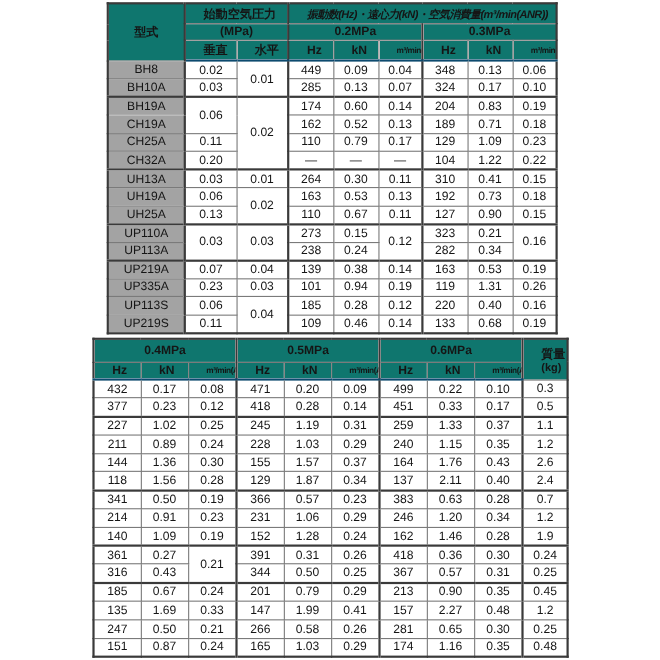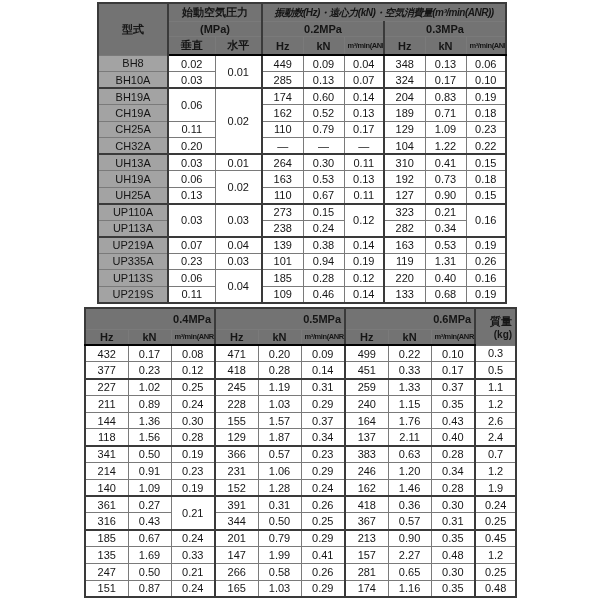--- a/index.html
+++ b/index.html
@@ -10,7 +10,7 @@
   #t2 { left:84px; top:307px; width:431px; }
   th,td { border:1px solid #7a7a7a; text-align:center; vertical-align:middle;
           overflow:hidden; white-space:nowrap; font-size:11px; }
-  th { background:#737373; font-weight:bold; padding:1px 3px; }
+  th { background:#0f766e; font-weight:bold; padding:1px 16px; }
   td { background:#ffffff; height:16.5px; }
   #t2 td { height:16.8px; }
   td.model { background:#a3a3a3; }

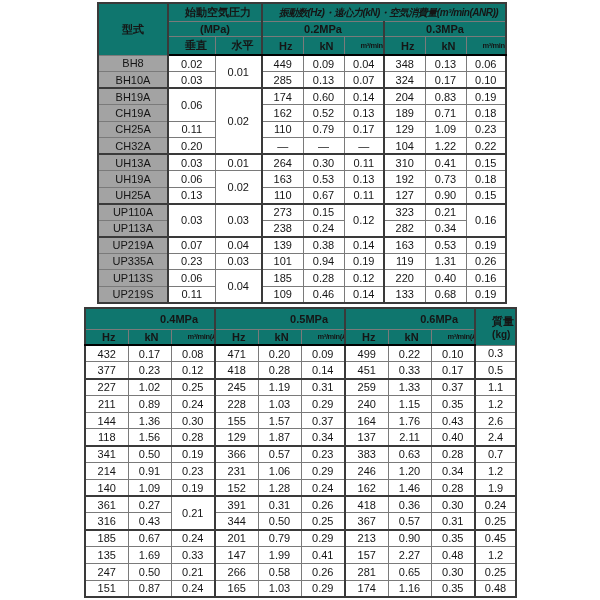--- a/index.html
+++ b/index.html
@@ -15,7 +15,7 @@
   #t2 td { height:16.8px; }
   td.model { background:#a3a3a3; }
   .sR { border-right:2px solid #3a3a3a; }
-  thead tr:last-child th { border-bottom:2px solid #000000; }
+  thead tr:last-child th { border-bottom:2px solid #0c4a6e; }
   tr.grp td { border-top:2px solid #3a3a3a; }
   th.title { font-size:10px; letter-spacing:-0.5px;font-style:italic; }
   th.small { font-size:7.5px; letter-spacing:-0.4px; font-weight:bold; }

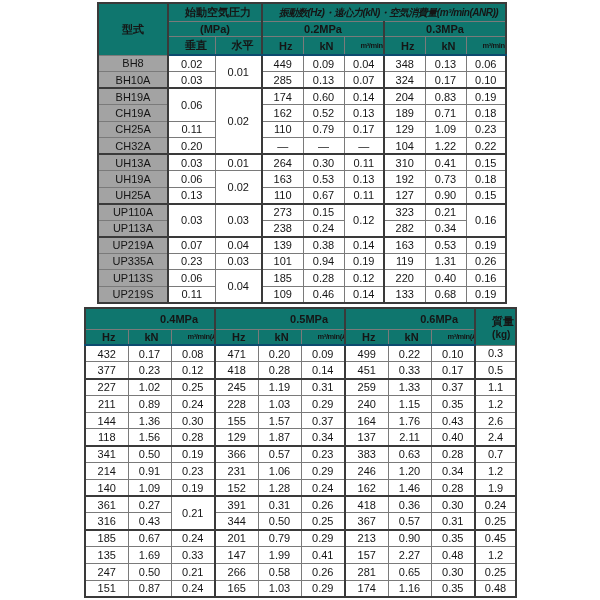--- a/index.html
+++ b/index.html
@@ -22,7 +22,7 @@
   #t1 thead tr:nth-child(1) th { height:16px; }
   #t1 thead tr:nth-child(2) th { height:15px; }
   #t1 thead tr:nth-child(3) th { height:17px; }
-  #t2 thead tr:nth-child(1) th { height:21px;text-align:right; }
+  #t2 thead tr:nth-child(1) th { height:21px; }
   #t2 thead tr:nth-child(2) th { height:16px; }
   th .mass-unit { font-size:10px; }
 </style>

